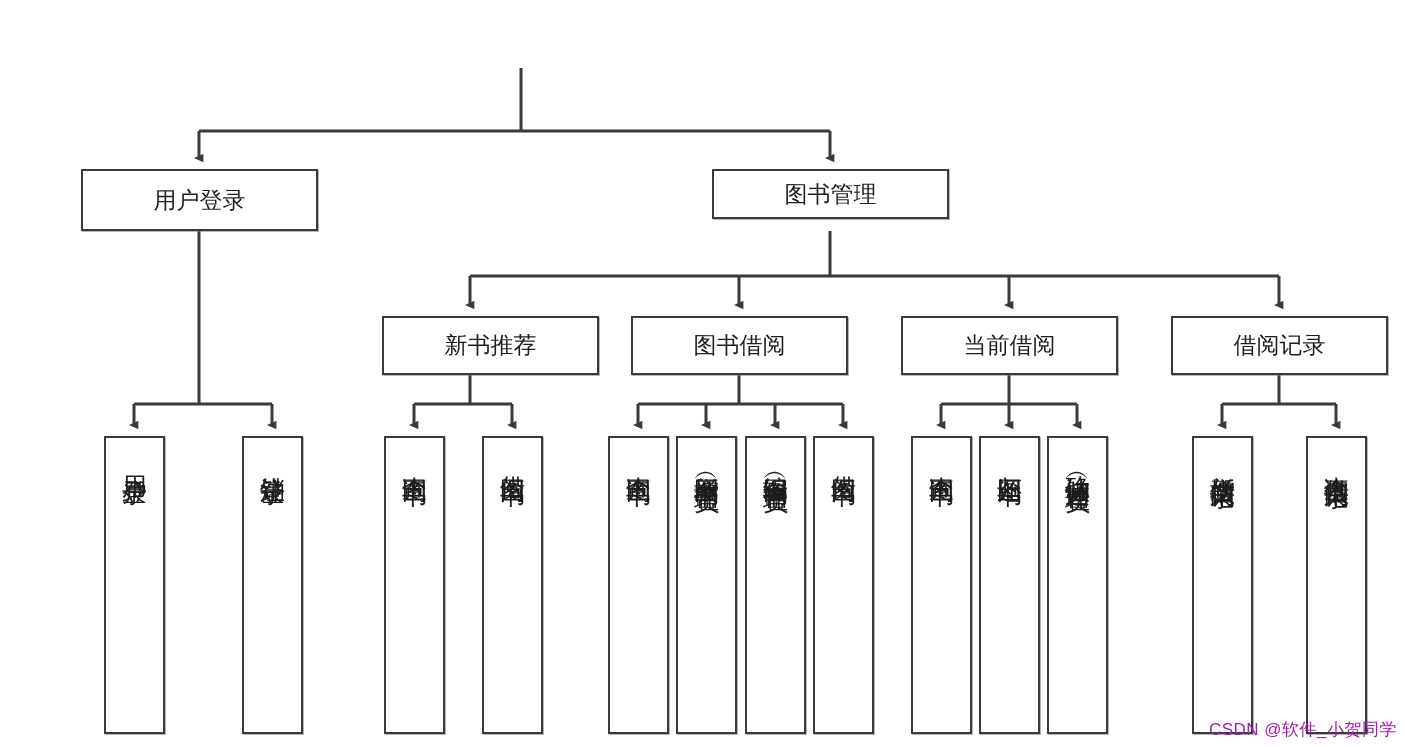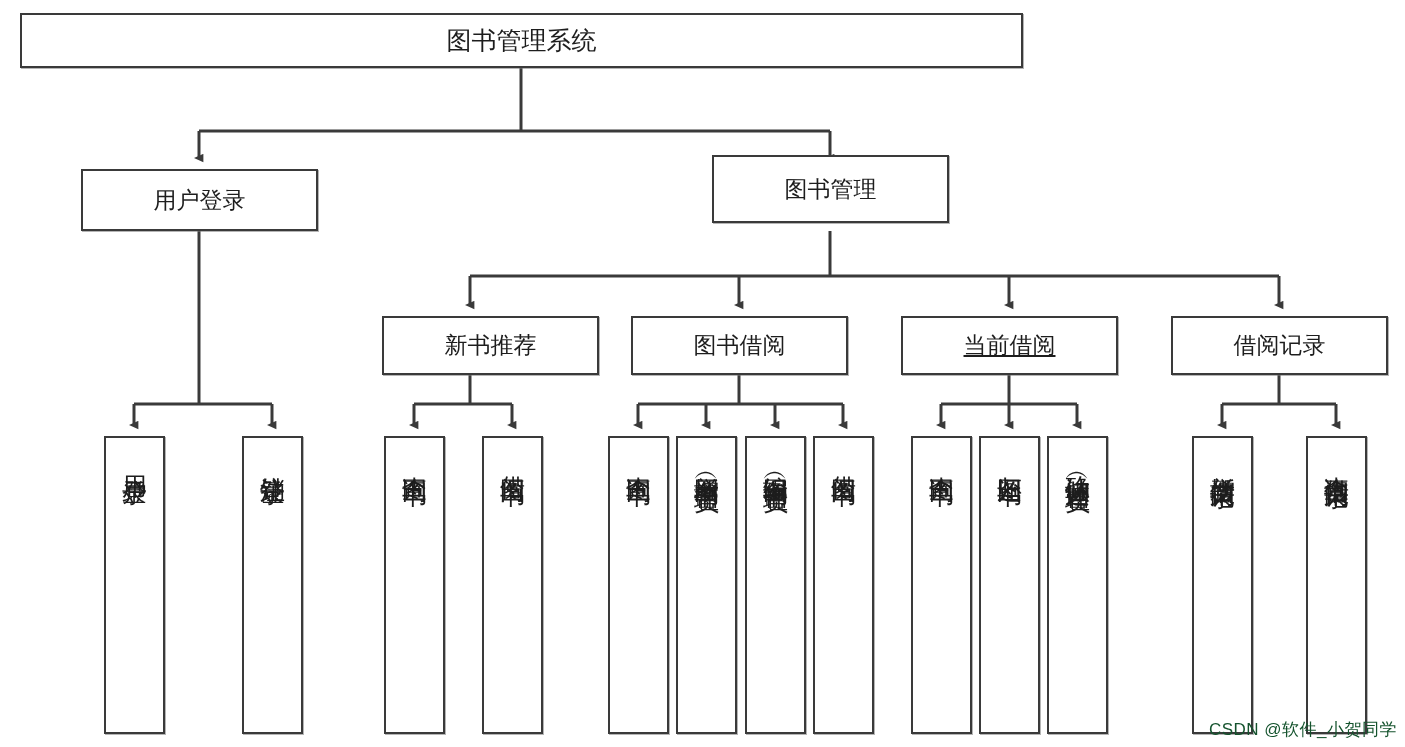--- a/index.html
+++ b/index.html
@@ -112,9 +112,6 @@
     </g>
   </svg>
 
-  <div class="node root" style="left:20px;top:13px;width:1003px;height:55px;">
-    <span class="lbl">图书管理系统</span>
-  </div>
 
   <div class="node lvl2" style="left:81px;top:169px;width:237px;height:62px;">
     <span class="lbl">用户登录</span>

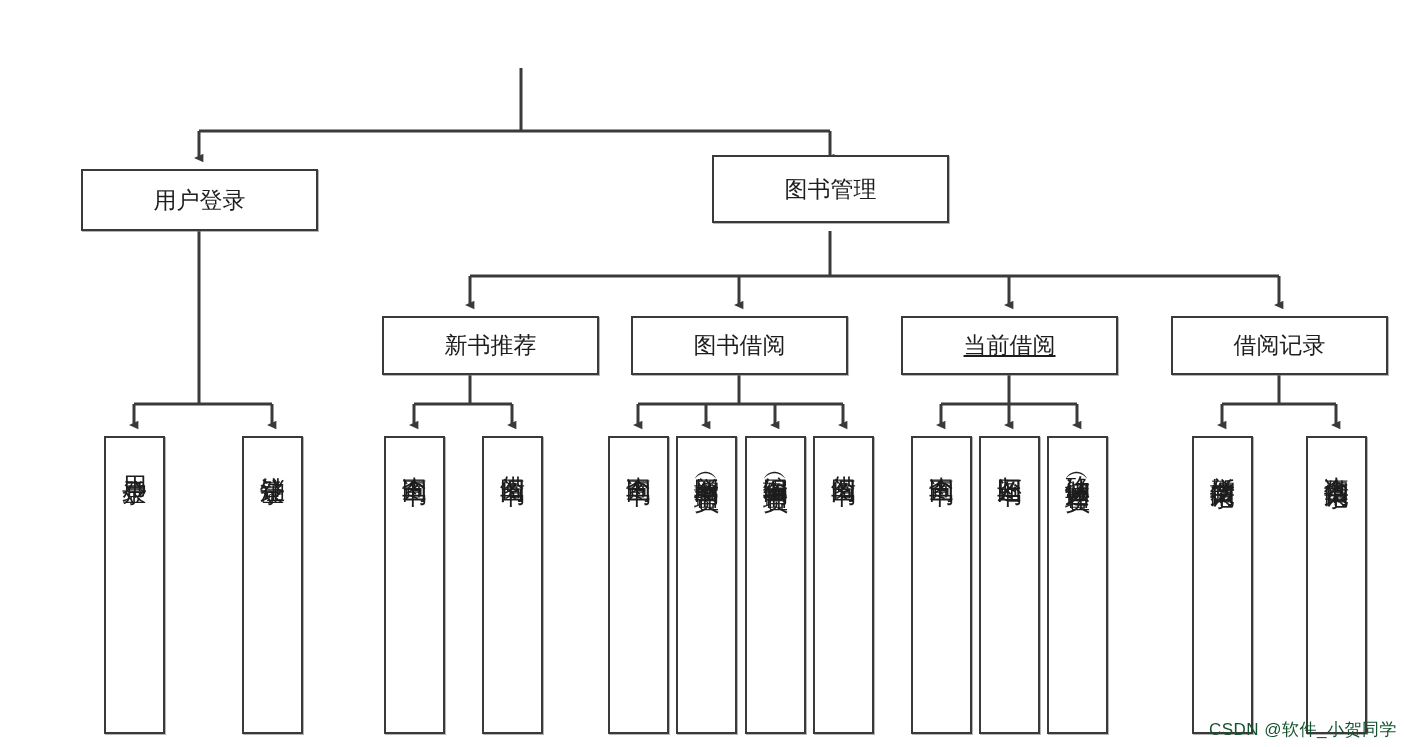--- a/index.html
+++ b/index.html
@@ -116,7 +116,7 @@
   <div class="node lvl2" style="left:81px;top:169px;width:237px;height:62px;">
     <span class="lbl">用户登录</span>
   </div>
-  <div class="node lvl2" style="left:712px;top:155px;width:237px;height:68px;">
+  <div class="node lvl2" style="left:712px;top:169px;width:237px;height:50px;">
     <span class="lbl">图书管理</span>
   </div>
 

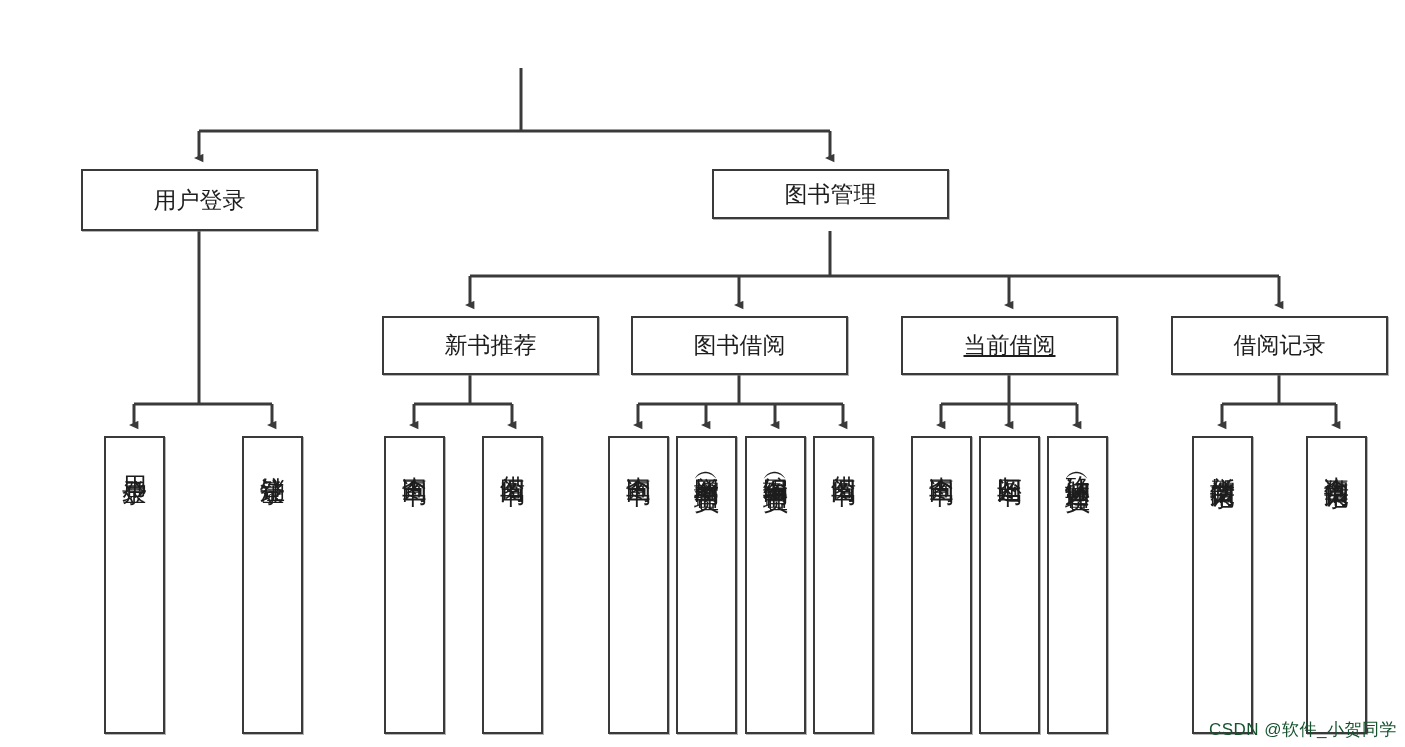--- a/index.html
+++ b/index.html
@@ -126,7 +126,7 @@
   <div class="node lvl3" style="left:631px;top:316px;width:217px;height:59px;align-items:center;">
     <span class="lbl">图书借阅</span>
   </div>
-  <div class="node lvl3" style="left:901px;top:316px;width:217px;height:59px;text-decoration:underline;">
+  <div class="node lvl3" style="left:901px;top:316px;width:217px;height:59px;">
     <span class="lbl">当前借阅</span>
   </div>
   <div class="node lvl3" style="left:1171px;top:316px;width:217px;height:59px;">

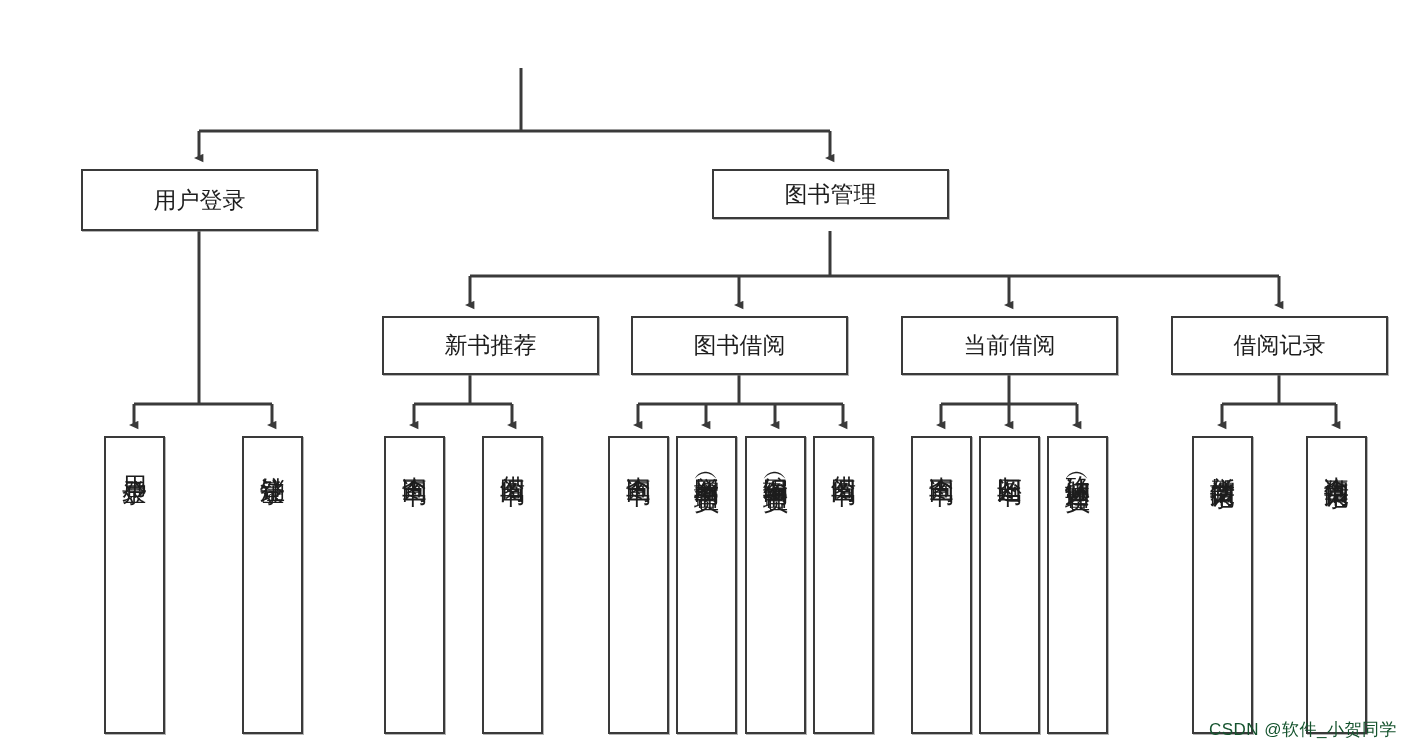--- a/index.html
+++ b/index.html
@@ -52,7 +52,7 @@
     right:8px;
     bottom:6px;
     font-size:17px;
-    color:#14532d;
+    color:#a21caf;
     letter-spacing:.5px;
     white-space:nowrap;
   }

